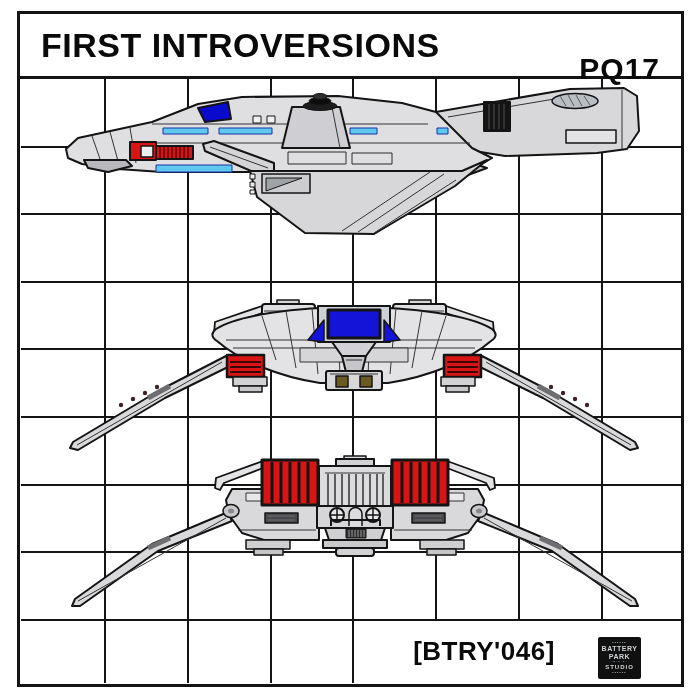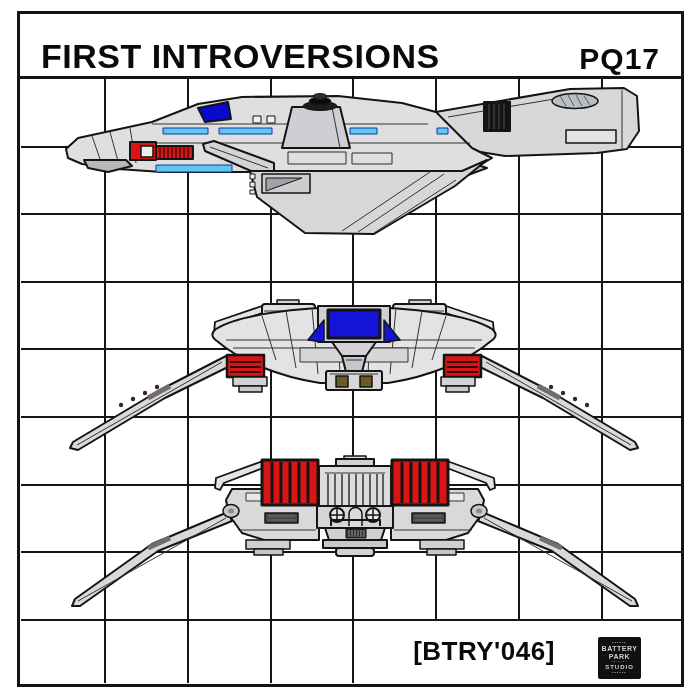--- a/index.html
+++ b/index.html
@@ -8,7 +8,7 @@
   .frame{position:absolute;left:17px;top:11px;width:667px;height:676px;
          border:3px solid #141414;box-sizing:border-box;z-index:3;pointer-events:none;}
   .header{position:absolute;left:20px;top:14px;width:661px;height:65px;box-sizing:border-box;
-          border-bottom:3px solid #141414;display:flex;align-items:flex-end;
+          border-bottom:3px solid #141414;display:flex;align-items:center;
           justify-content:space-between;padding:0 21px;z-index:4;background:#fff;}
   .title{font-size:34px;font-weight:bold;color:#0a0a0a;letter-spacing:.5px;white-space:nowrap;}
   .code{font-size:30px;font-weight:bold;color:#0a0a0a;letter-spacing:1px;margin-top:48px;}

